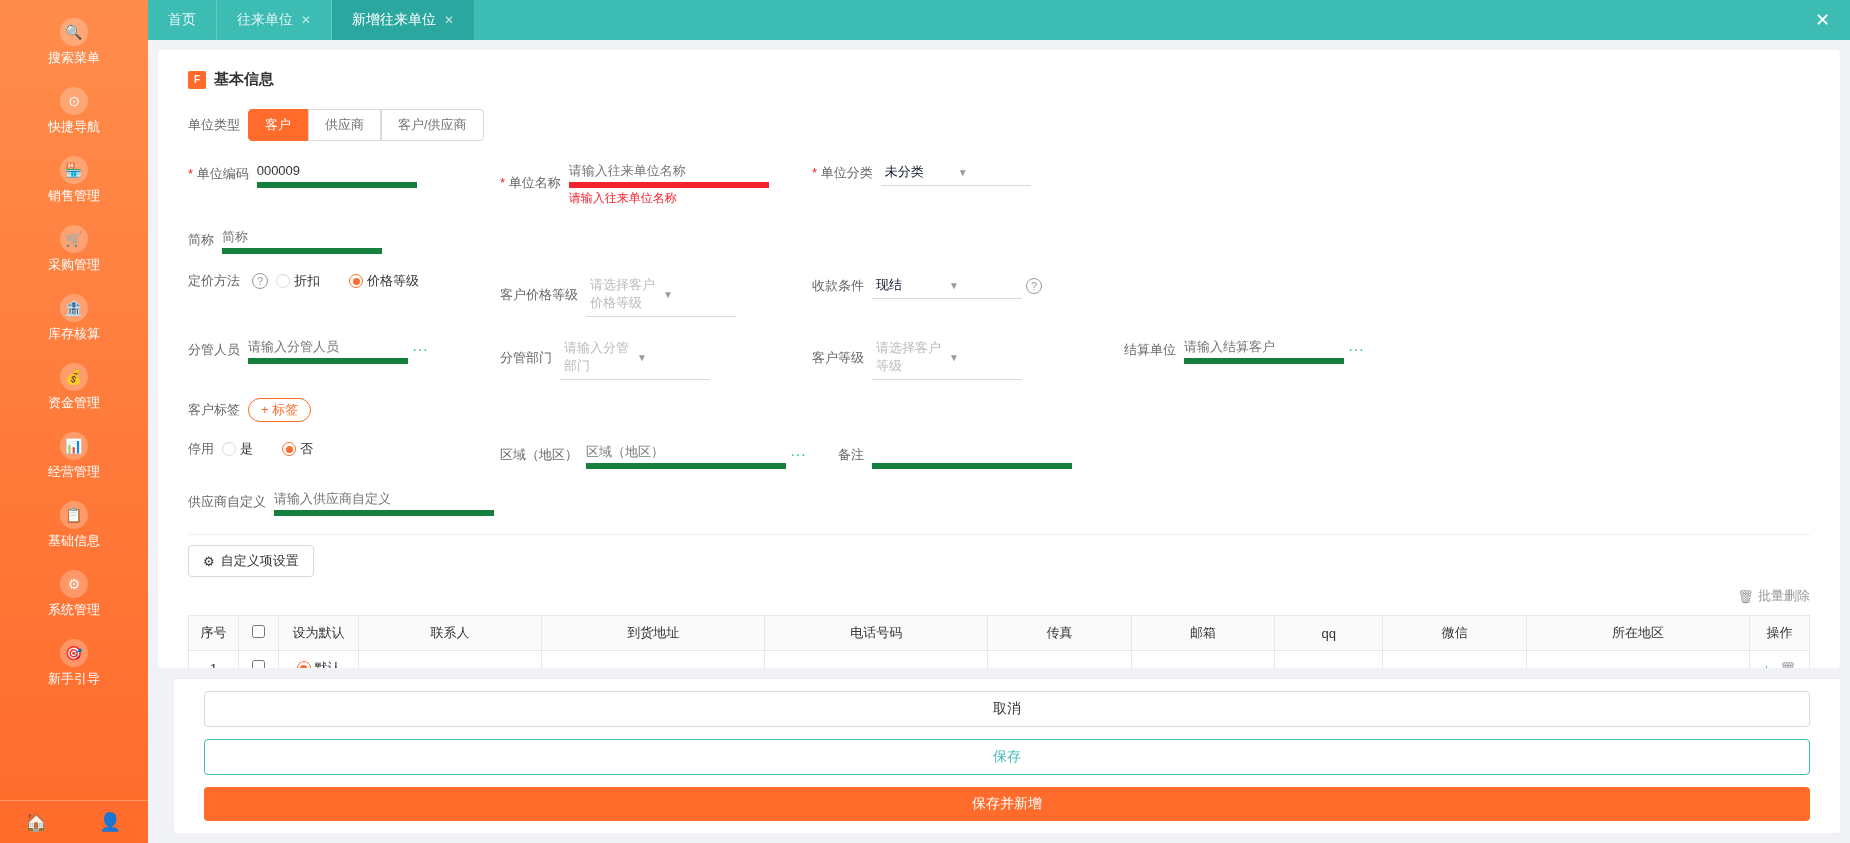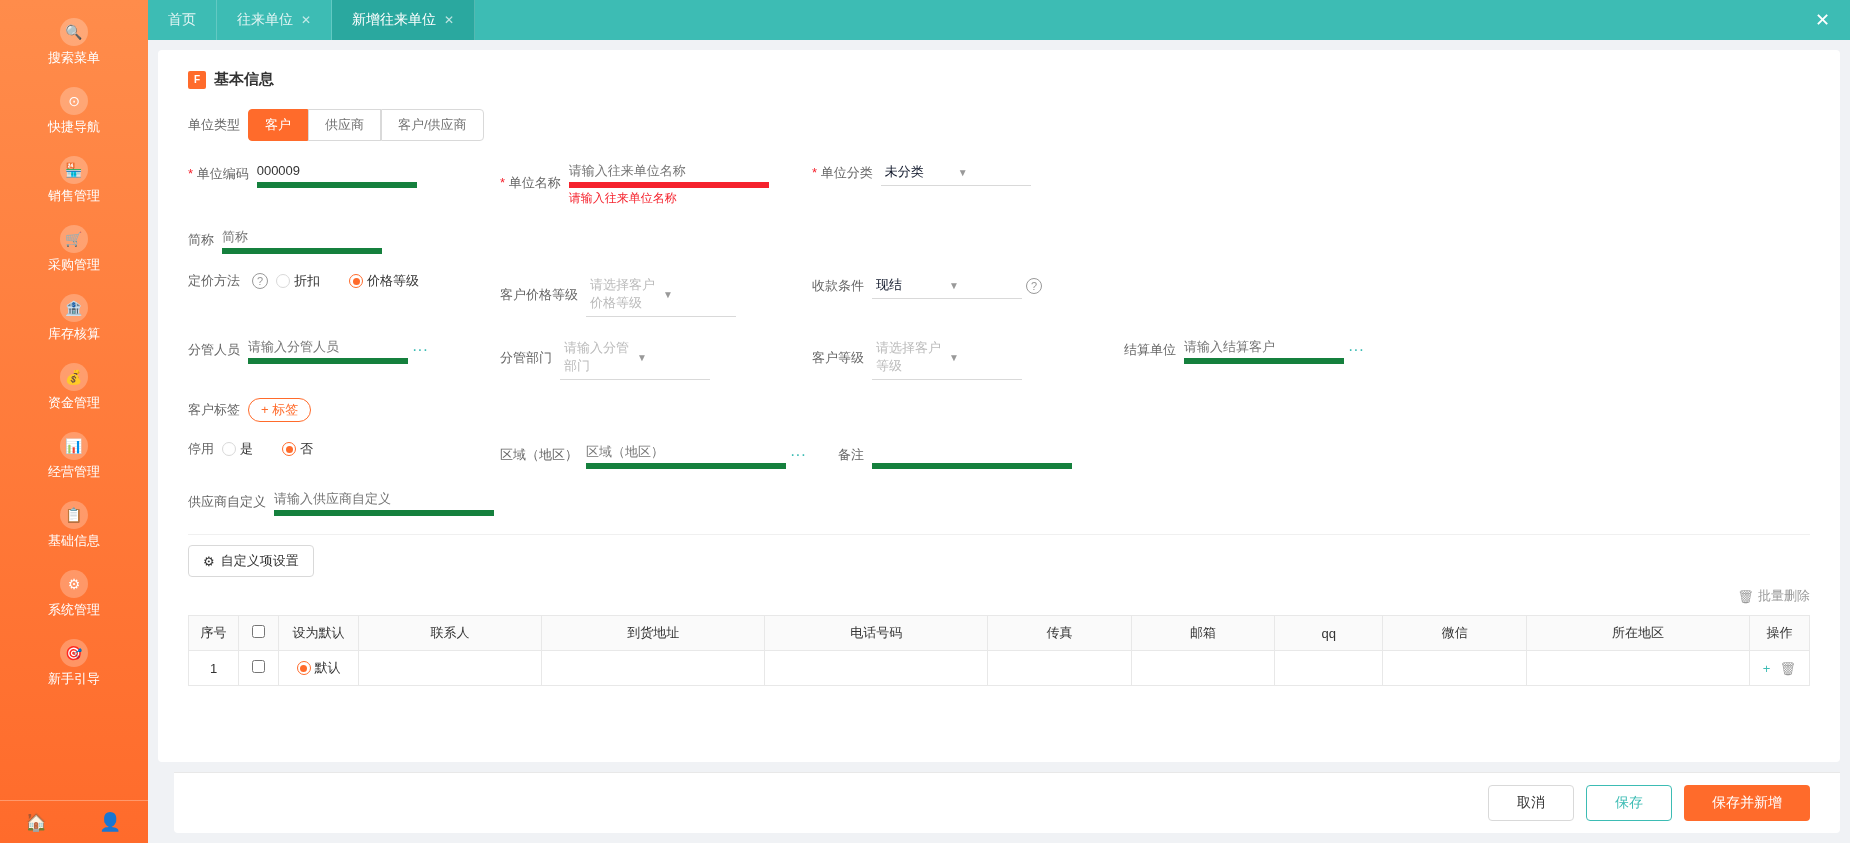--- a/index.html
+++ b/index.html
@@ -299,6 +299,7 @@
       flex-shrink: 0;
       margin: 0 10px 10px 26px;
       border-radius: 0 0 4px 4px;
+      flex-direction: column;
     }
     .btn {
       padding: 8px 28px;

